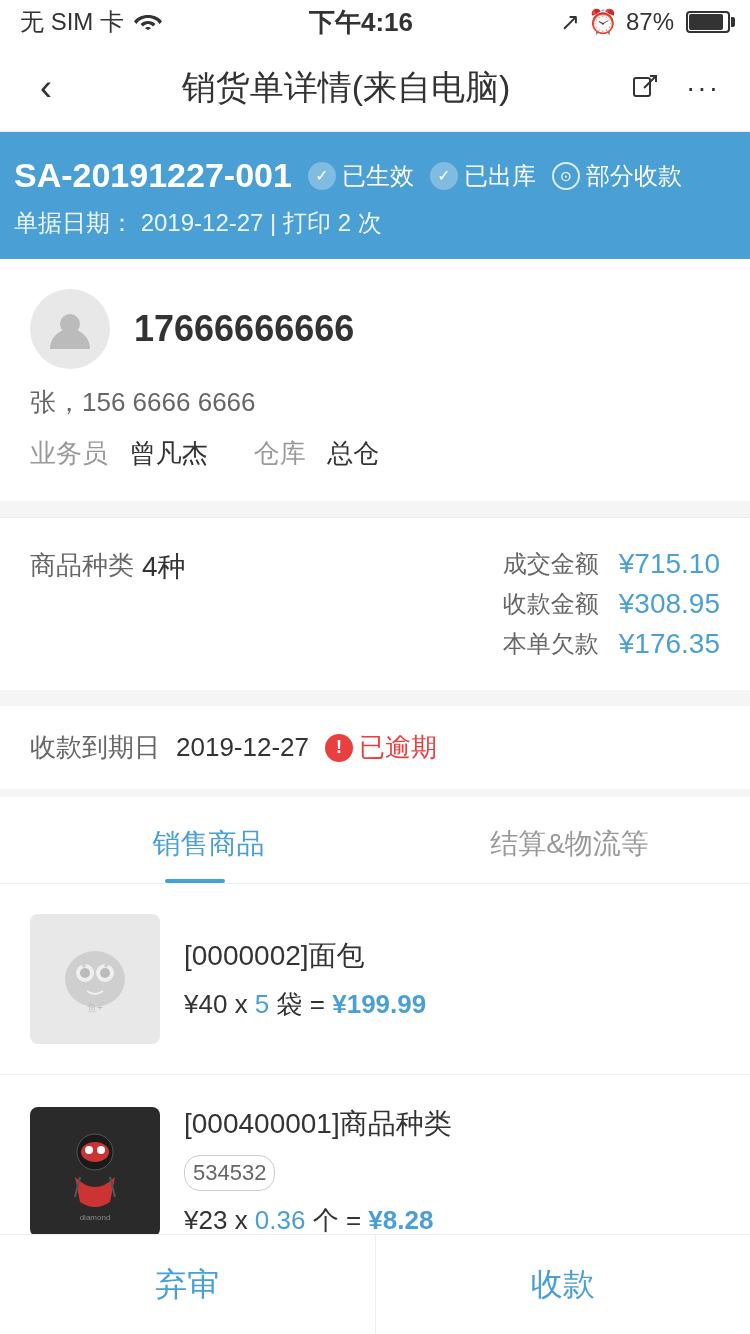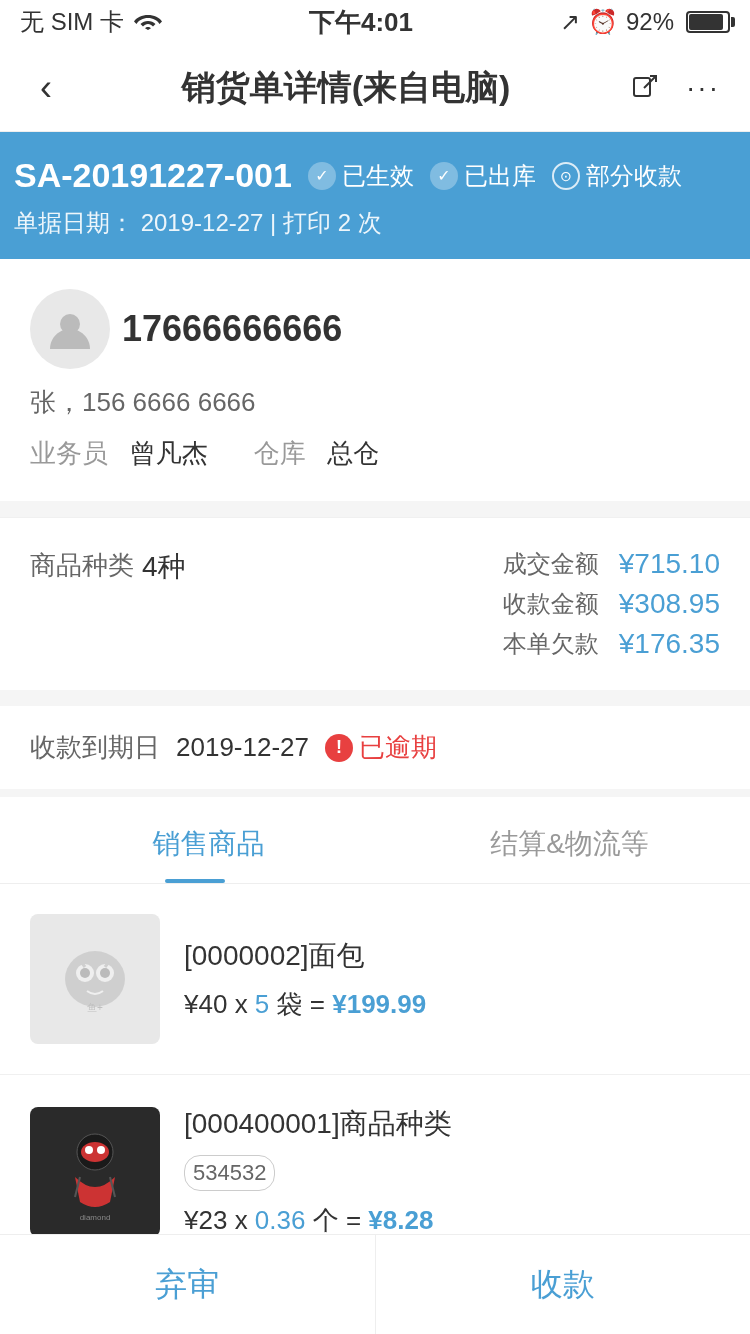--- a/index.html
+++ b/index.html
@@ -425,7 +425,7 @@
         </svg>
     </span>
   </div>
-  <div class="status-center">下午4:01</div>
+  <div class="status-center">下午4:16</div>
   <div class="status-right">
     <span>↗</span>
     <span>⏰</span>

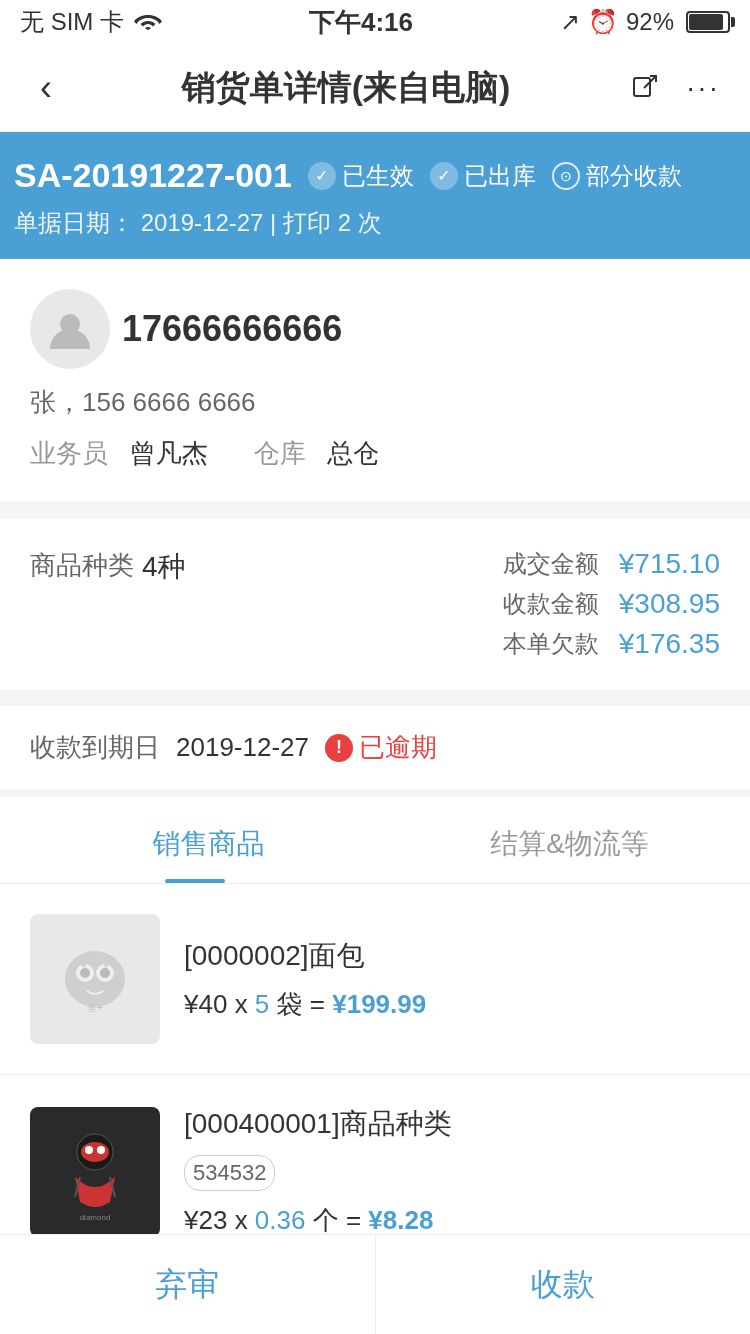--- a/index.html
+++ b/index.html
@@ -429,7 +429,7 @@
   <div class="status-right">
     <span>↗</span>
     <span>⏰</span>
-    <span>92%</span>
+    <span>87%</span>
     <div class="battery-icon">
       <div class="battery-fill"></div>
     </div>

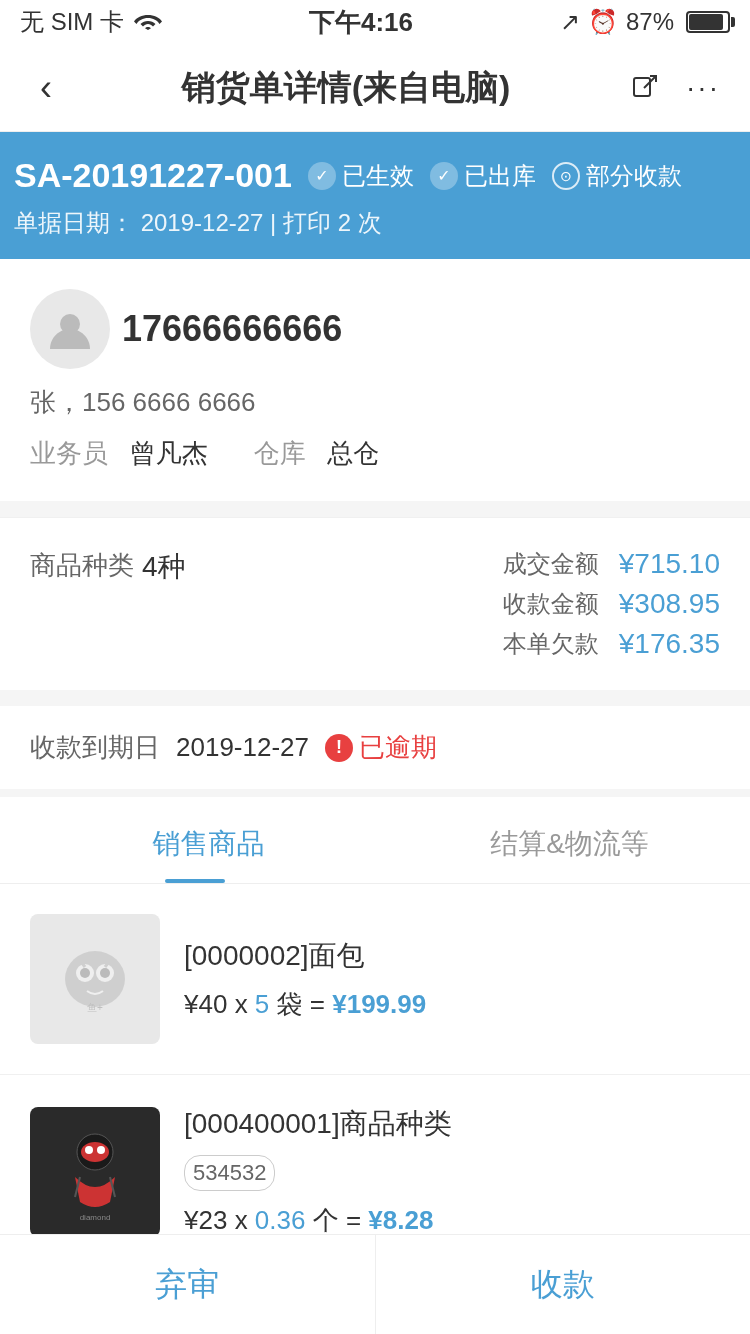--- a/index.html
+++ b/index.html
@@ -89,7 +89,7 @@
     }
     .nav-title {
       font-size: 34px;
-      font-weight: 700;
+      font-weight: 400;
       color: #333;
     }
     .nav-actions {

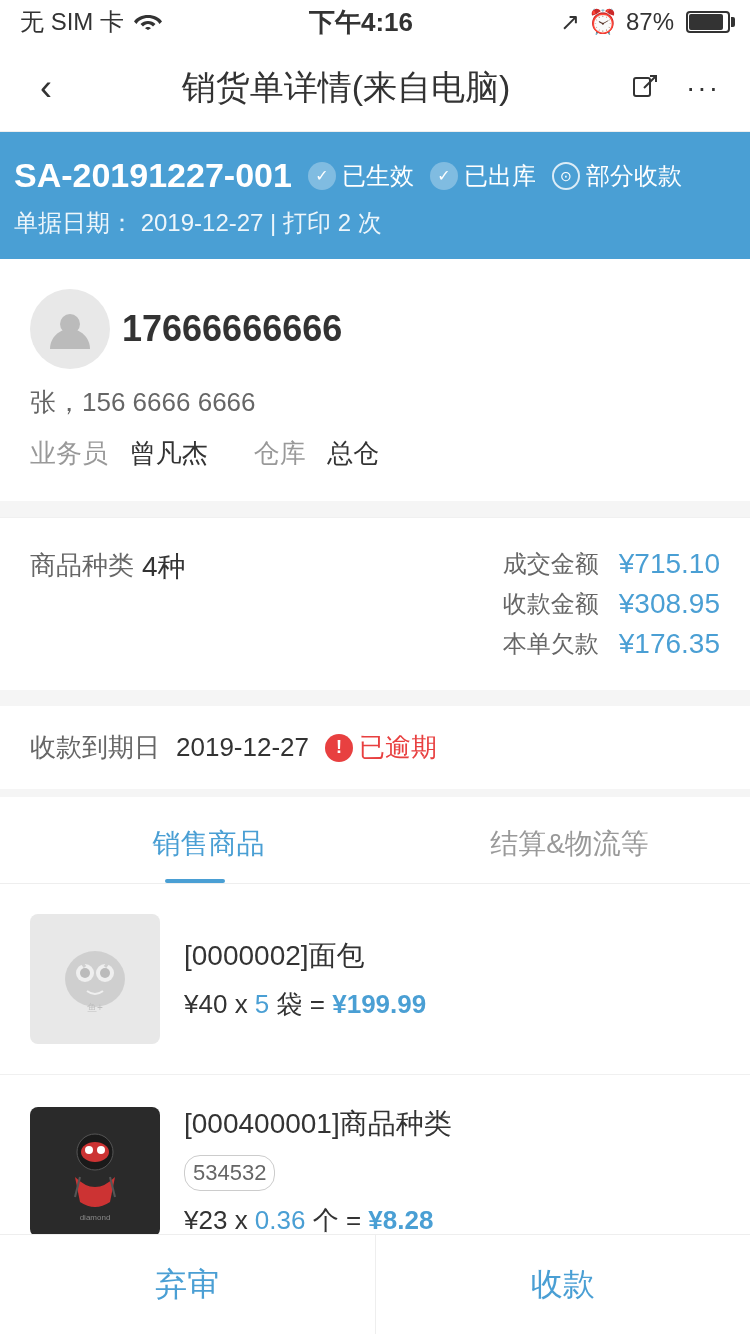--- a/index.html
+++ b/index.html
@@ -166,7 +166,7 @@
     .customer-row {
       display: flex;
       align-items: center;
-      gap: 12px;
+      gap: 24px;
       margin-bottom: 16px;
     }
     .avatar {

